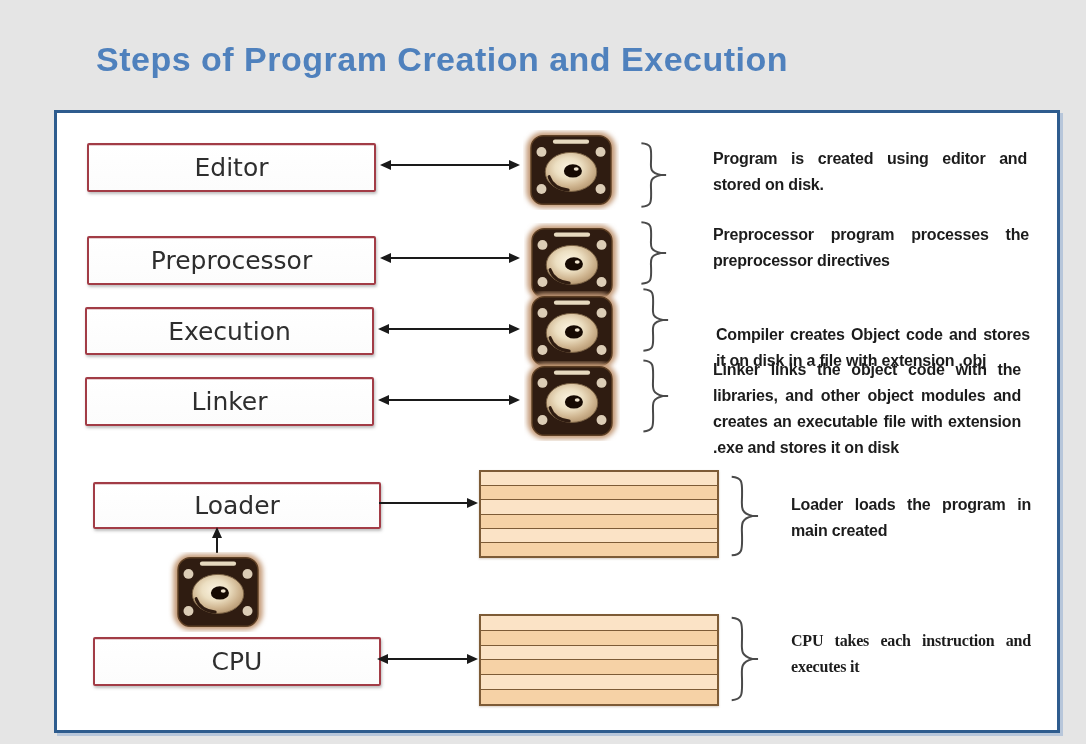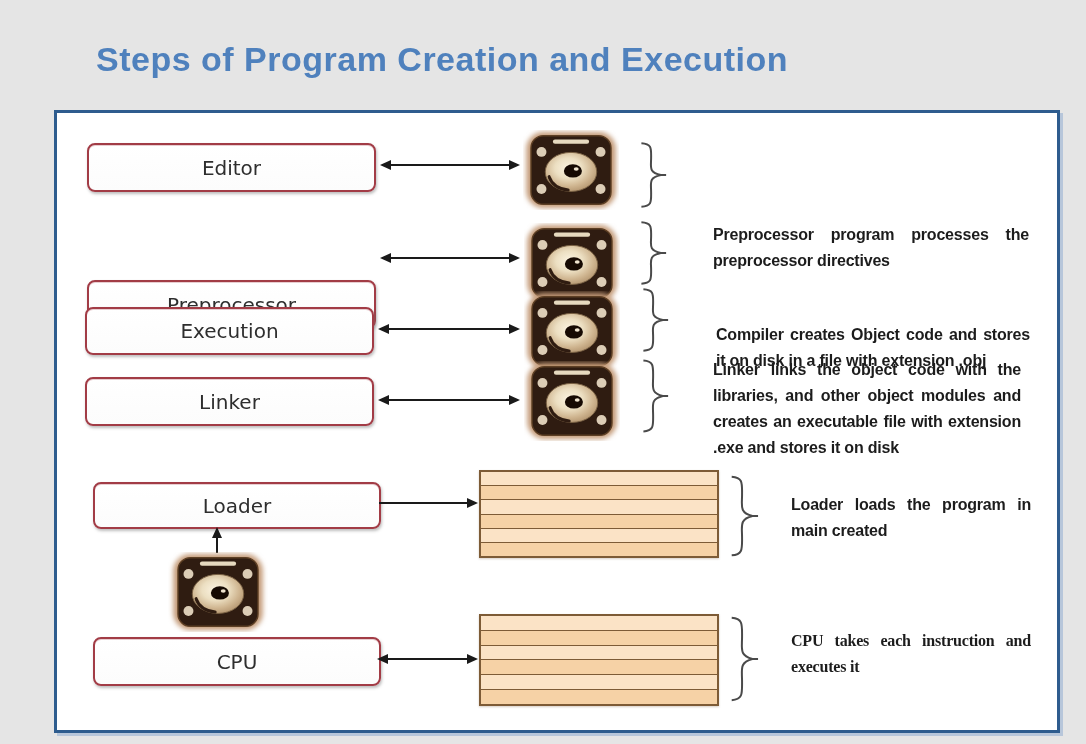--- a/index.html
+++ b/index.html
@@ -19,10 +19,10 @@
   .frame{left:54px;top:110px;width:1000px;height:617px;background:#ffffff;
          border:3px solid var(--frame_border);box-shadow:3px 3px 0 var(--frame_shadow);}
 
-  .pbox{border:2px solid var(--box_border);border-radius:8px;background:linear-gradient(#ffffff,#fcfcfc);
+  .pbox{border:2px solid var(--box_border);border-radius:2px;background:linear-gradient(#ffffff,#fcfcfc);
         box-shadow:1px 2px 3px rgba(110,110,110,.45), inset 0 1px 0 rgba(162,60,70,.25);
         display:flex;align-items:center;justify-content:center;
-        font-family:"DejaVu Sans", sans-serif;font-size:20px;color:var(--label_color);}
+        font-family:"DejaVu Sans", sans-serif;font-size:25px;color:var(--label_color);}
   #box-editor{left:87px;top:143px;width:285px;height:45px;}
   #box-preprocessor{left:87px;top:236px;width:285px;height:45px;margin-top:44px;}
   #box-compiler{left:85px;top:307px;width:285px;height:44px;}

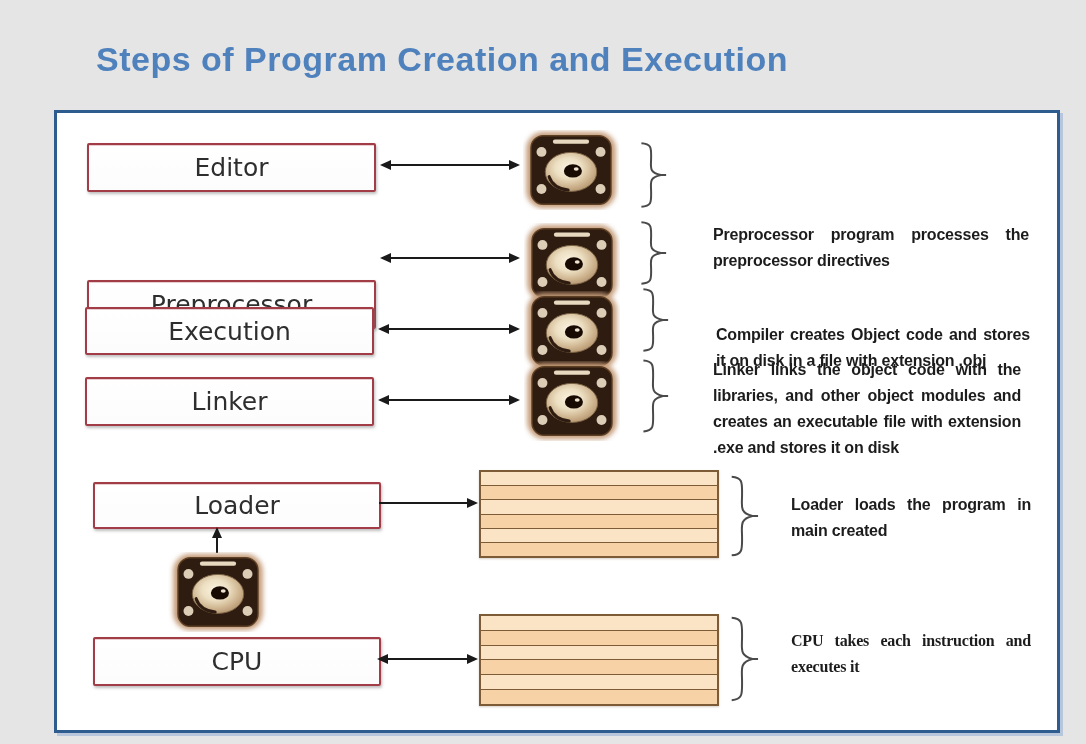--- a/index.html
+++ b/index.html
@@ -222,6 +222,7 @@
       </svg>
   </div>
 
+  <div class="abs desc" id="desc-editor">Program is created using editor and stored on disk.</div>
   <div class="abs desc" id="desc-preprocessor">Preprocessor program processes the preprocessor directives</div>
   <div class="abs desc" id="desc-compiler">Compiler creates Object code and stores it on disk in a file with extension .obj</div>
   <div class="abs desc" id="desc-linker">Linker links the object code with the libraries, and other object modules and creates an executable file with extension .exe and stores it on disk</div>

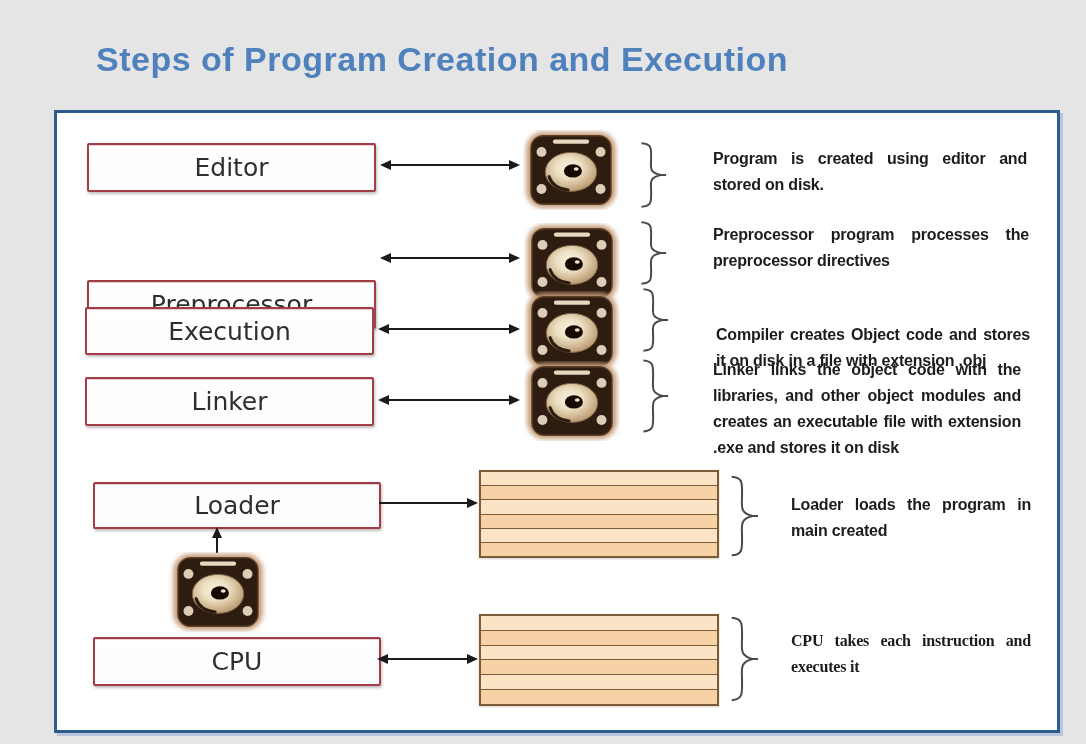--- a/index.html
+++ b/index.html
@@ -24,7 +24,7 @@
         display:flex;align-items:center;justify-content:center;
         font-family:"DejaVu Sans", sans-serif;font-size:25px;color:var(--label_color);}
   #box-editor{left:87px;top:143px;width:285px;height:45px;}
-  #box-preprocessor{left:87px;top:236px;width:285px;height:45px;margin-top:44px;}
+  #box-preprocessor{left:87px;top:236px;width:285px;height:45px;}
   #box-compiler{left:85px;top:307px;width:285px;height:44px;}
   #box-linker{left:85px;top:377px;width:285px;height:45px;}
   #box-loader{left:93px;top:482px;width:284px;height:43px;}

